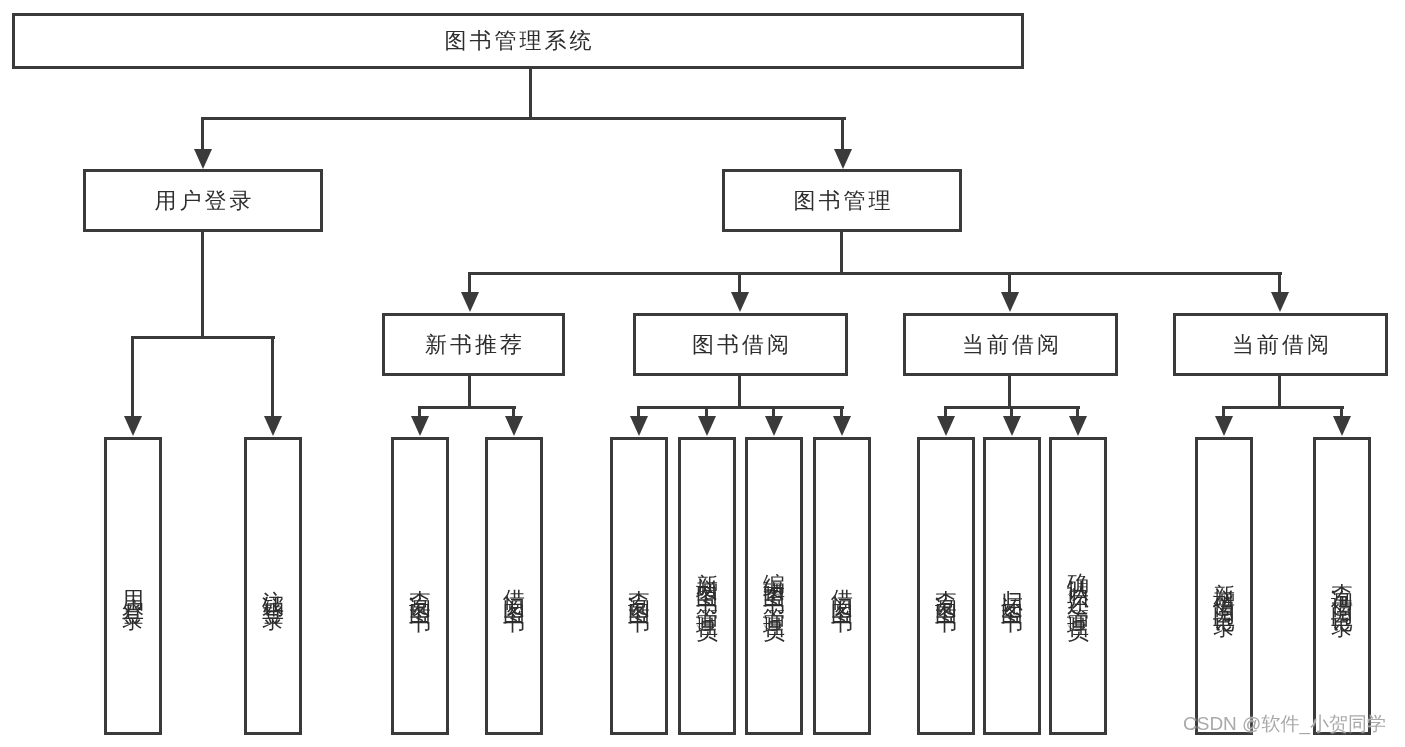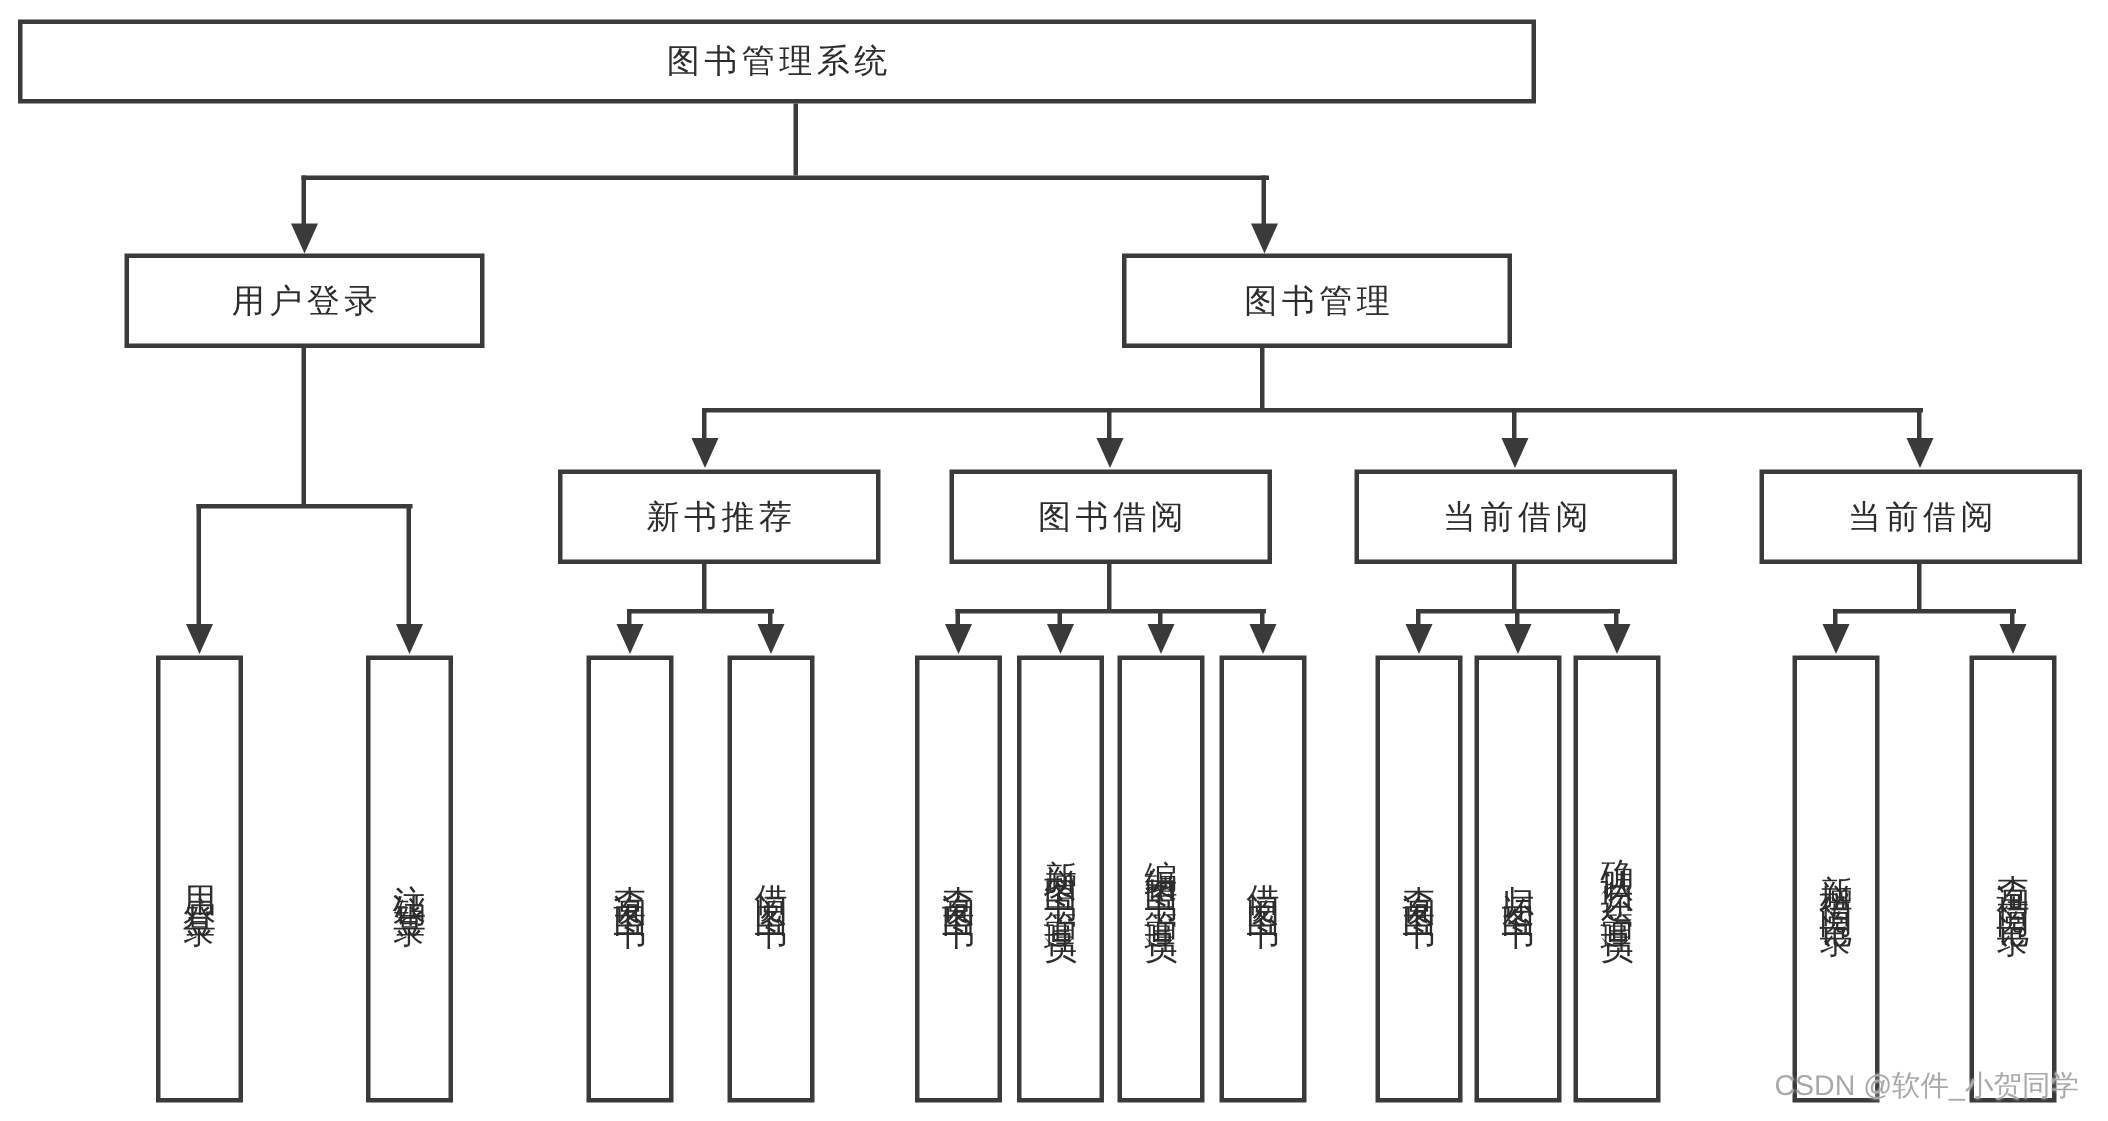--- a/index.html
+++ b/index.html
@@ -73,7 +73,7 @@
   <div class="arrow" style="left:834px;top:149px"></div>
 
   <div class="box hbox" style="left:83px;top:169px;width:240px;height:63px">用户登录</div>
-  <div class="box hbox" style="left:748px;top:169px;width:260px;height:63px">图书管理</div>
+  <div class="box hbox" style="left:722px;top:169px;width:240px;height:63px">图书管理</div>
 
   <div class="vline" style="left:201px;top:232px;height:104px"></div>
   <div class="hline" style="left:131px;top:336px;width:144px"></div>

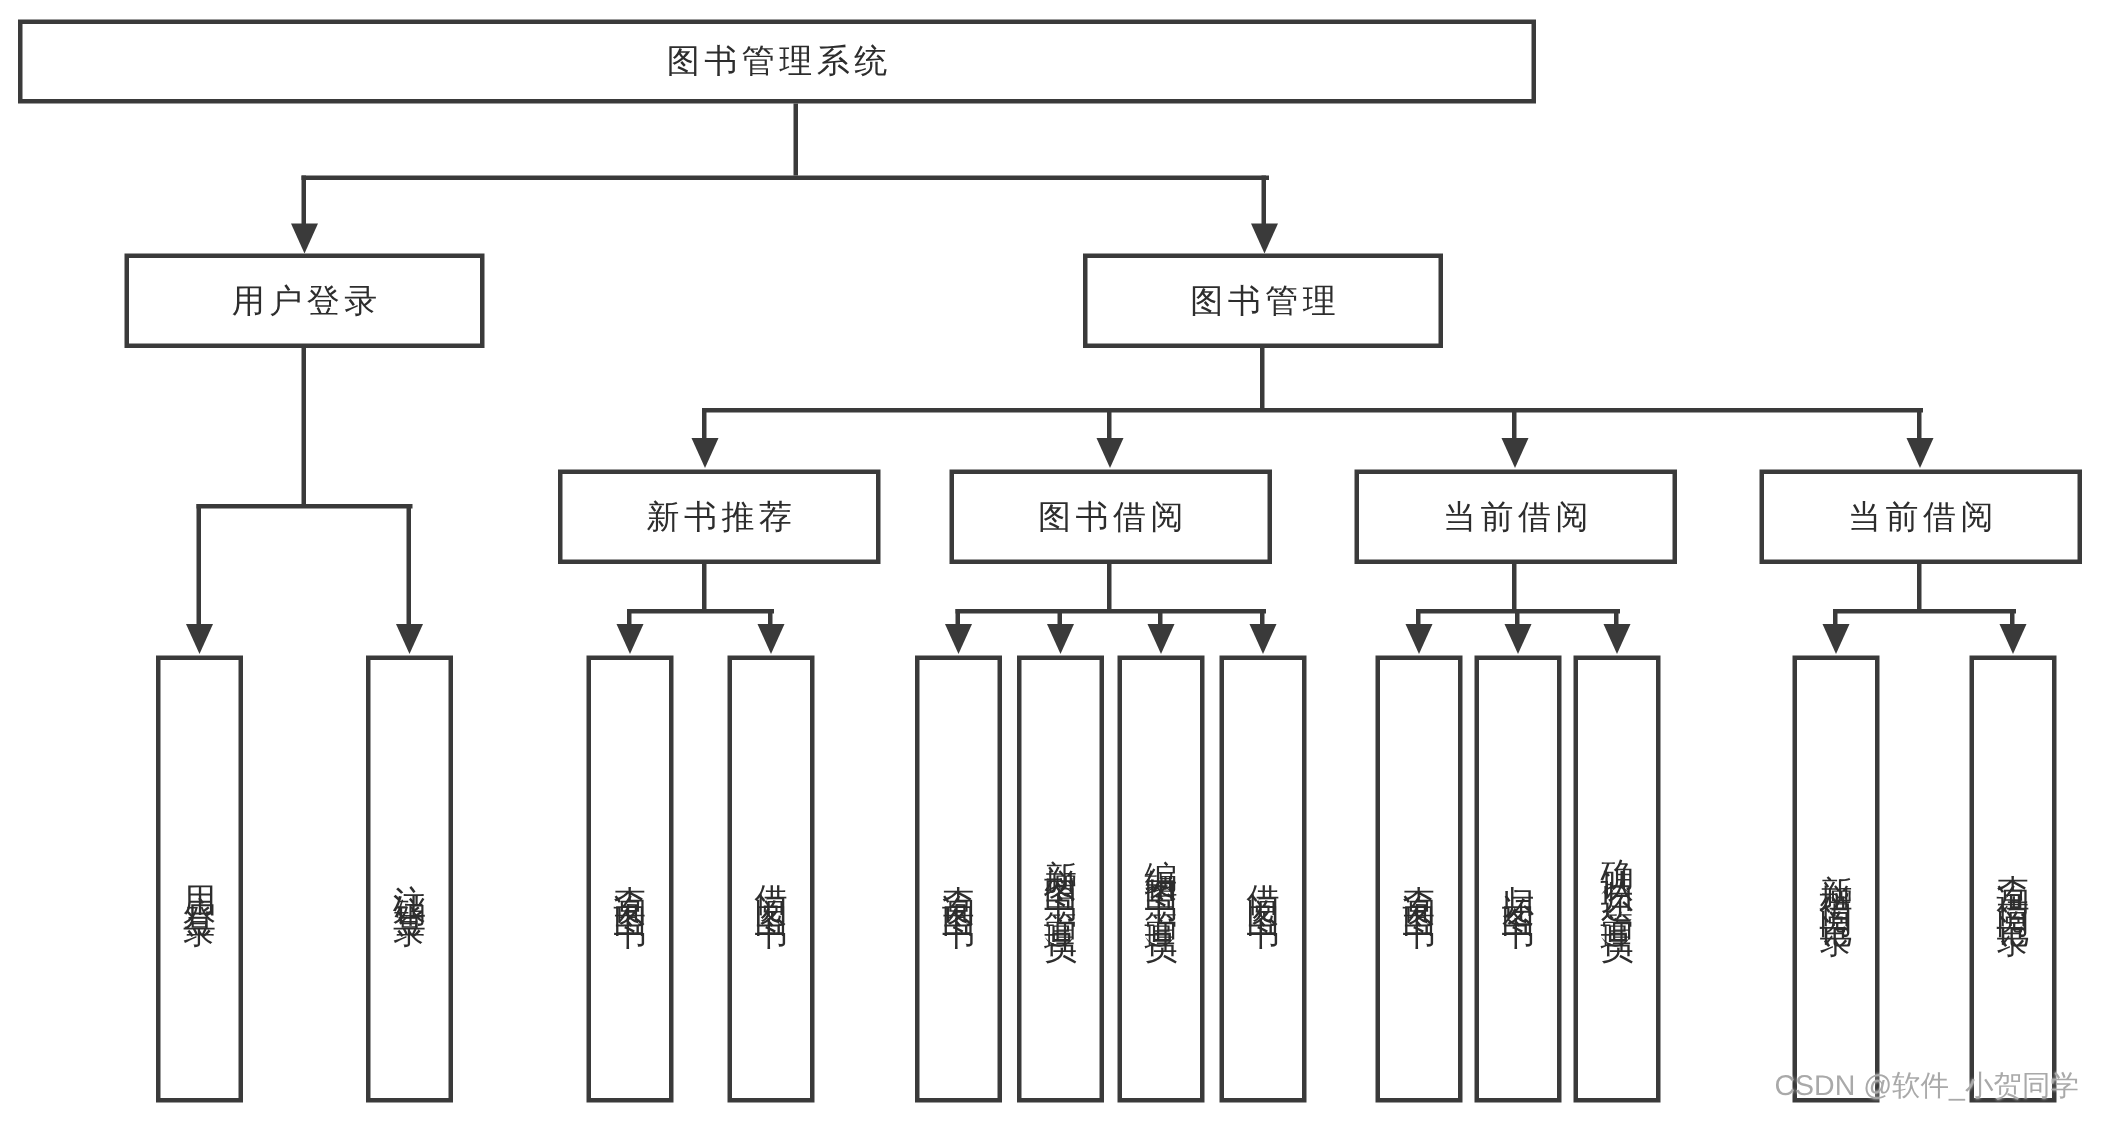--- a/index.html
+++ b/index.html
@@ -93,7 +93,7 @@
   <div class="vline" style="left:1278px;top:272px;height:22px"></div>
   <div class="arrow" style="left:1271px;top:292px"></div>
 
-  <div class="box hbox" style="left:372px;top:313px;width:215px;height:63px">新书推荐</div>
+  <div class="box hbox" style="left:382px;top:313px;width:183px;height:63px">新书推荐</div>
   <div class="box hbox" style="left:903px;top:313px;width:215px;height:63px">当前借阅</div>
   <div class="box hbox" style="left:633px;top:313px;width:215px;height:63px">图书借阅</div>
   <div class="box hbox" style="left:1173px;top:313px;width:215px;height:63px">当前借阅</div>

